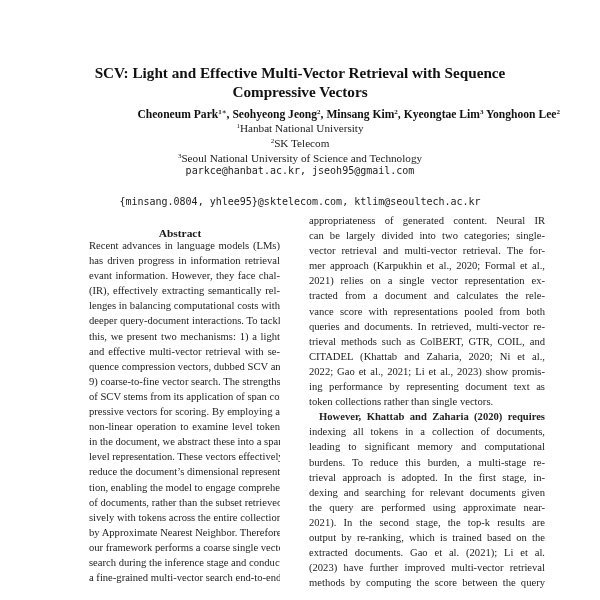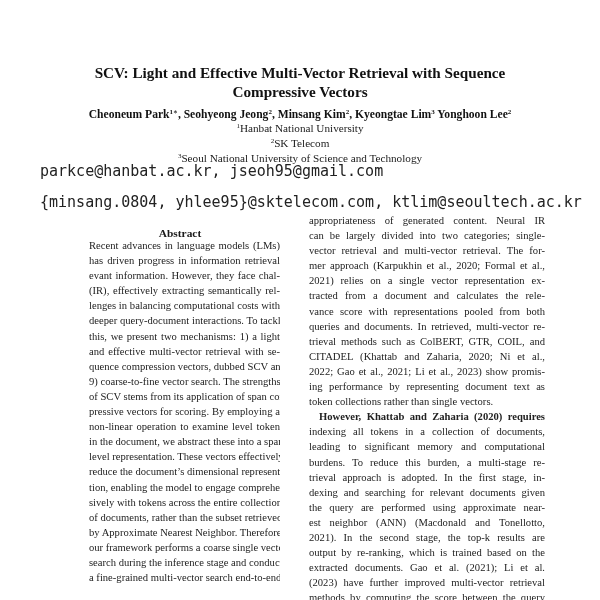--- a/index.html
+++ b/index.html
@@ -14,7 +14,7 @@
     }
     .authors {
       position: absolute; left: 40px; top: 105px; width: 520px;
-      text-align: center; font-weight: bold; font-size: 11.6px; line-height: 14px;
+      text-align: right; font-weight: bold; font-size: 11.6px; line-height: 14px;
       white-space: nowrap; color: #111;
     }
     .authors sup { font-size: 7px; font-weight: bold; vertical-align: 4px; }

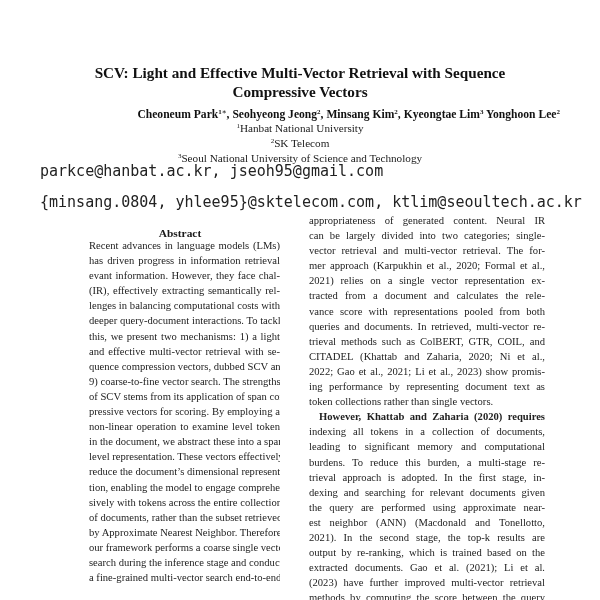--- a/index.html
+++ b/index.html
@@ -24,9 +24,9 @@
     }
     .affil sup { font-size: 7px; vertical-align: 4px; }
     .email {
-      position: absolute; left: 40px; width: 520px; text-align: left;
+      position: absolute; left: 40px; width: 520px; text-align: center;
       font-family: "DejaVu Sans Mono", "Liberation Mono", monospace;
-      font-size: 15px; line-height: 14px; color: #222; white-space: nowrap;
+      font-size: 10px; line-height: 14px; color: #222; white-space: nowrap;
     }
     .abstract-heading {
       position: absolute; left: 55px; top: 226px; width: 250px;

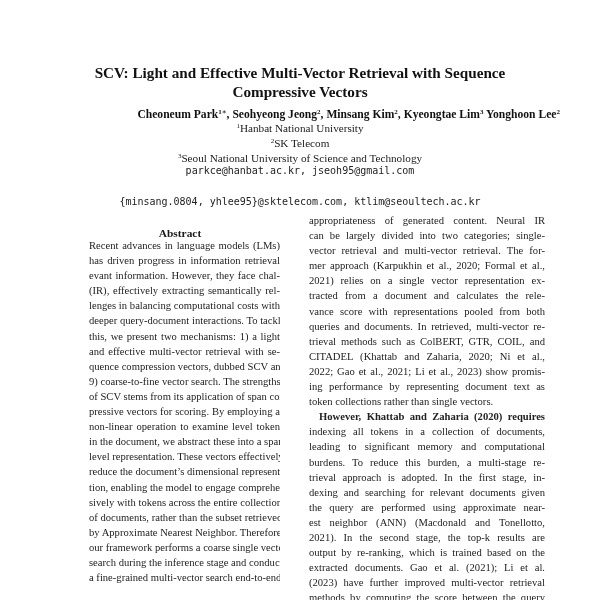--- a/index.html
+++ b/index.html
@@ -96,8 +96,8 @@
       <span class="line">level representation. These vectors effectively</span>
       <span class="line">reduce the document’s dimensional representa-</span>
       <span class="line">tion, enabling the model to engage comprehen-</span>
+      <span class="line">of documents, rather than the subset retrieved</span>
       <span class="line">sively with tokens across the entire collection</span>
-      <span class="line">of documents, rather than the subset retrieved</span>
       <span class="line">by Approximate Nearest Neighbor. Therefore,</span>
       <span class="line">our framework performs a coarse single vector</span>
       <span class="line">search during the inference stage and conducts</span>

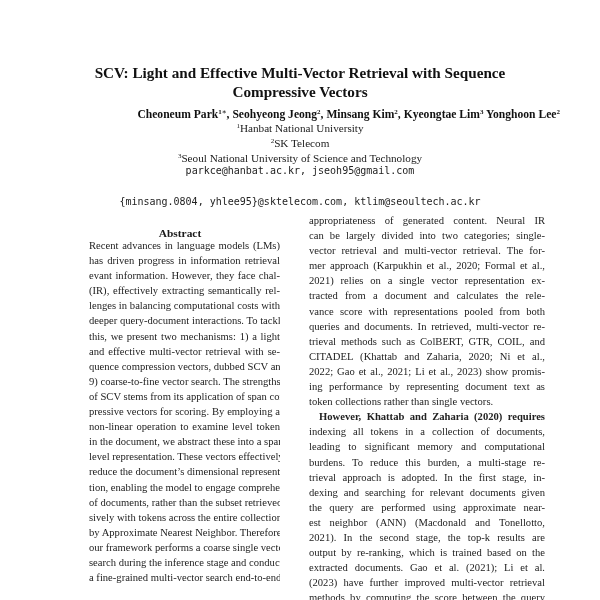--- a/index.html
+++ b/index.html
@@ -125,7 +125,6 @@
       <span class="line">trieval approach is adopted. In the first stage, in-</span>
       <span class="line">dexing and searching for relevant documents given</span>
       <span class="line">the query are performed using approximate near-</span>
-      <span class="line">est neighbor (ANN) (Macdonald and Tonellotto,</span>
       <span class="line">2021). In the second stage, the top-k results are</span>
       <span class="line">output by re-ranking, which is trained based on the</span>
       <span class="line">extracted documents.  Gao et al. (2021); Li et al.</span>

